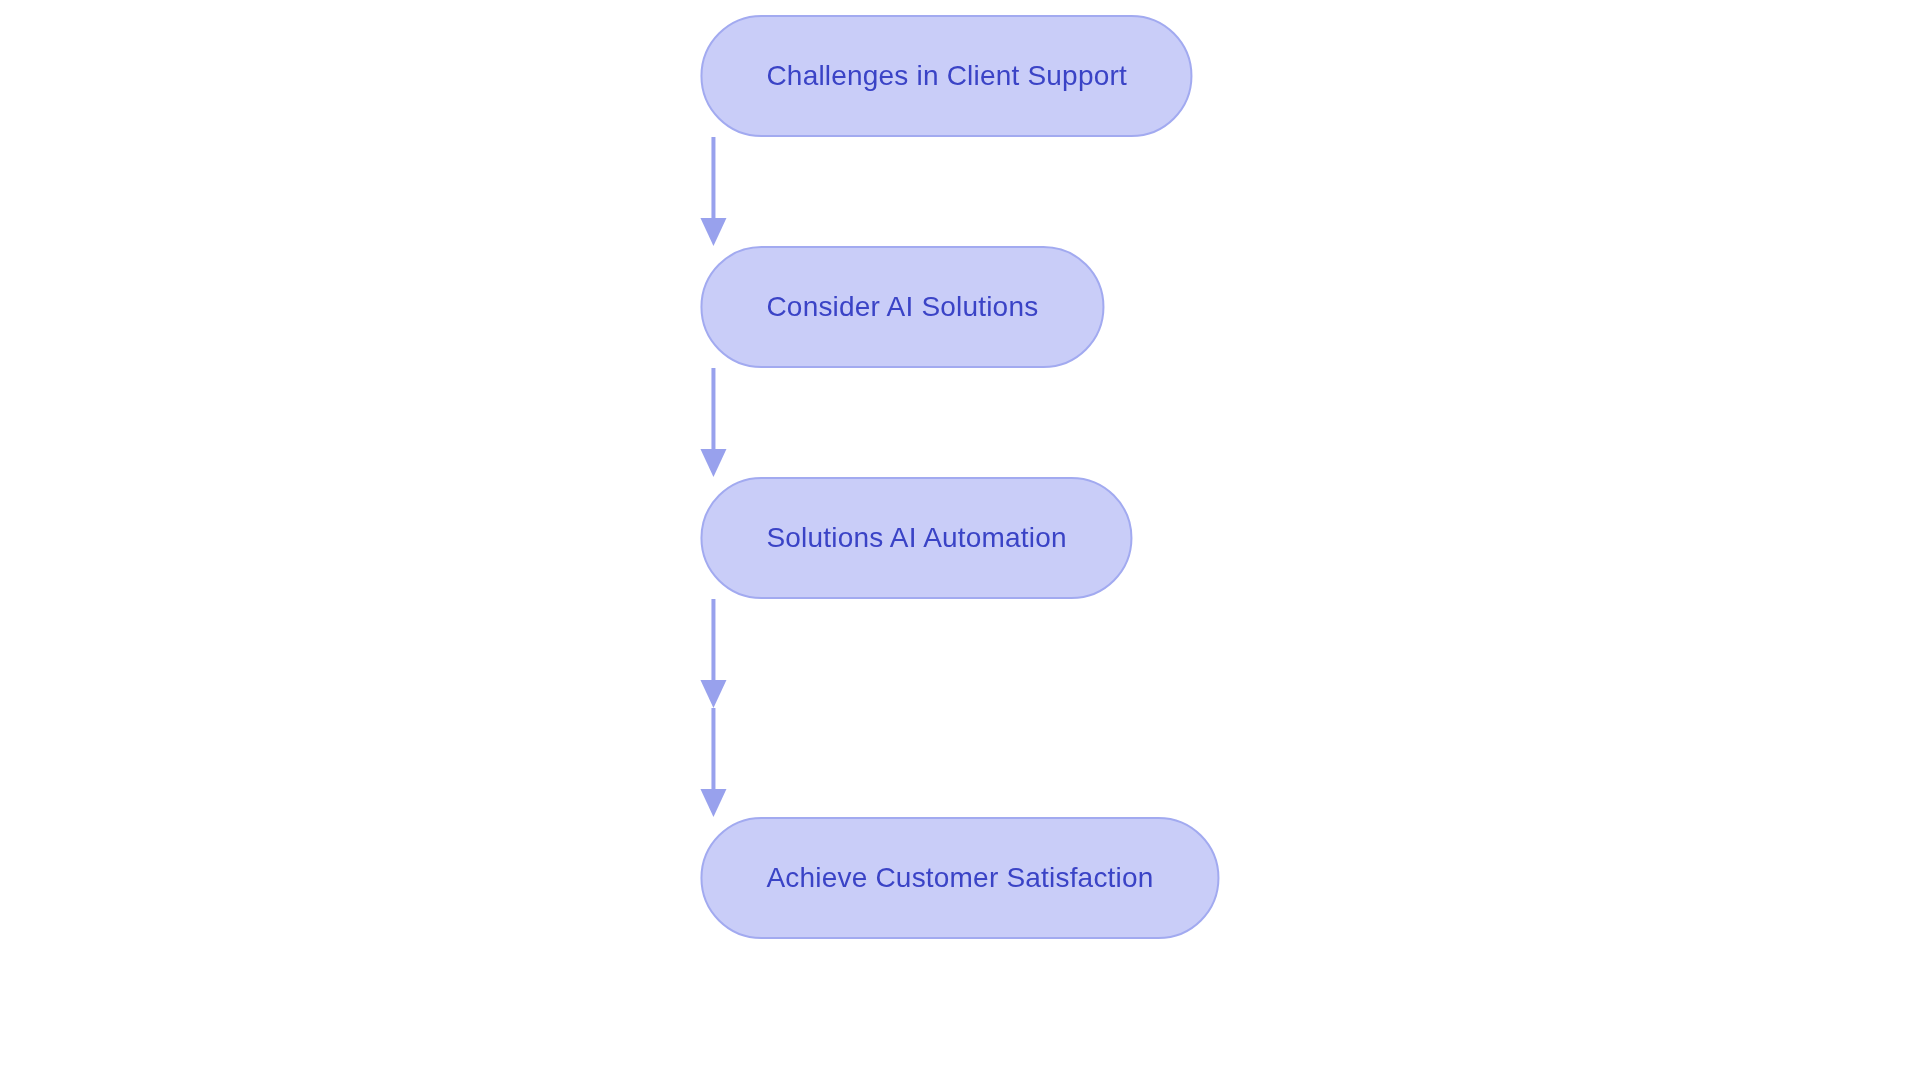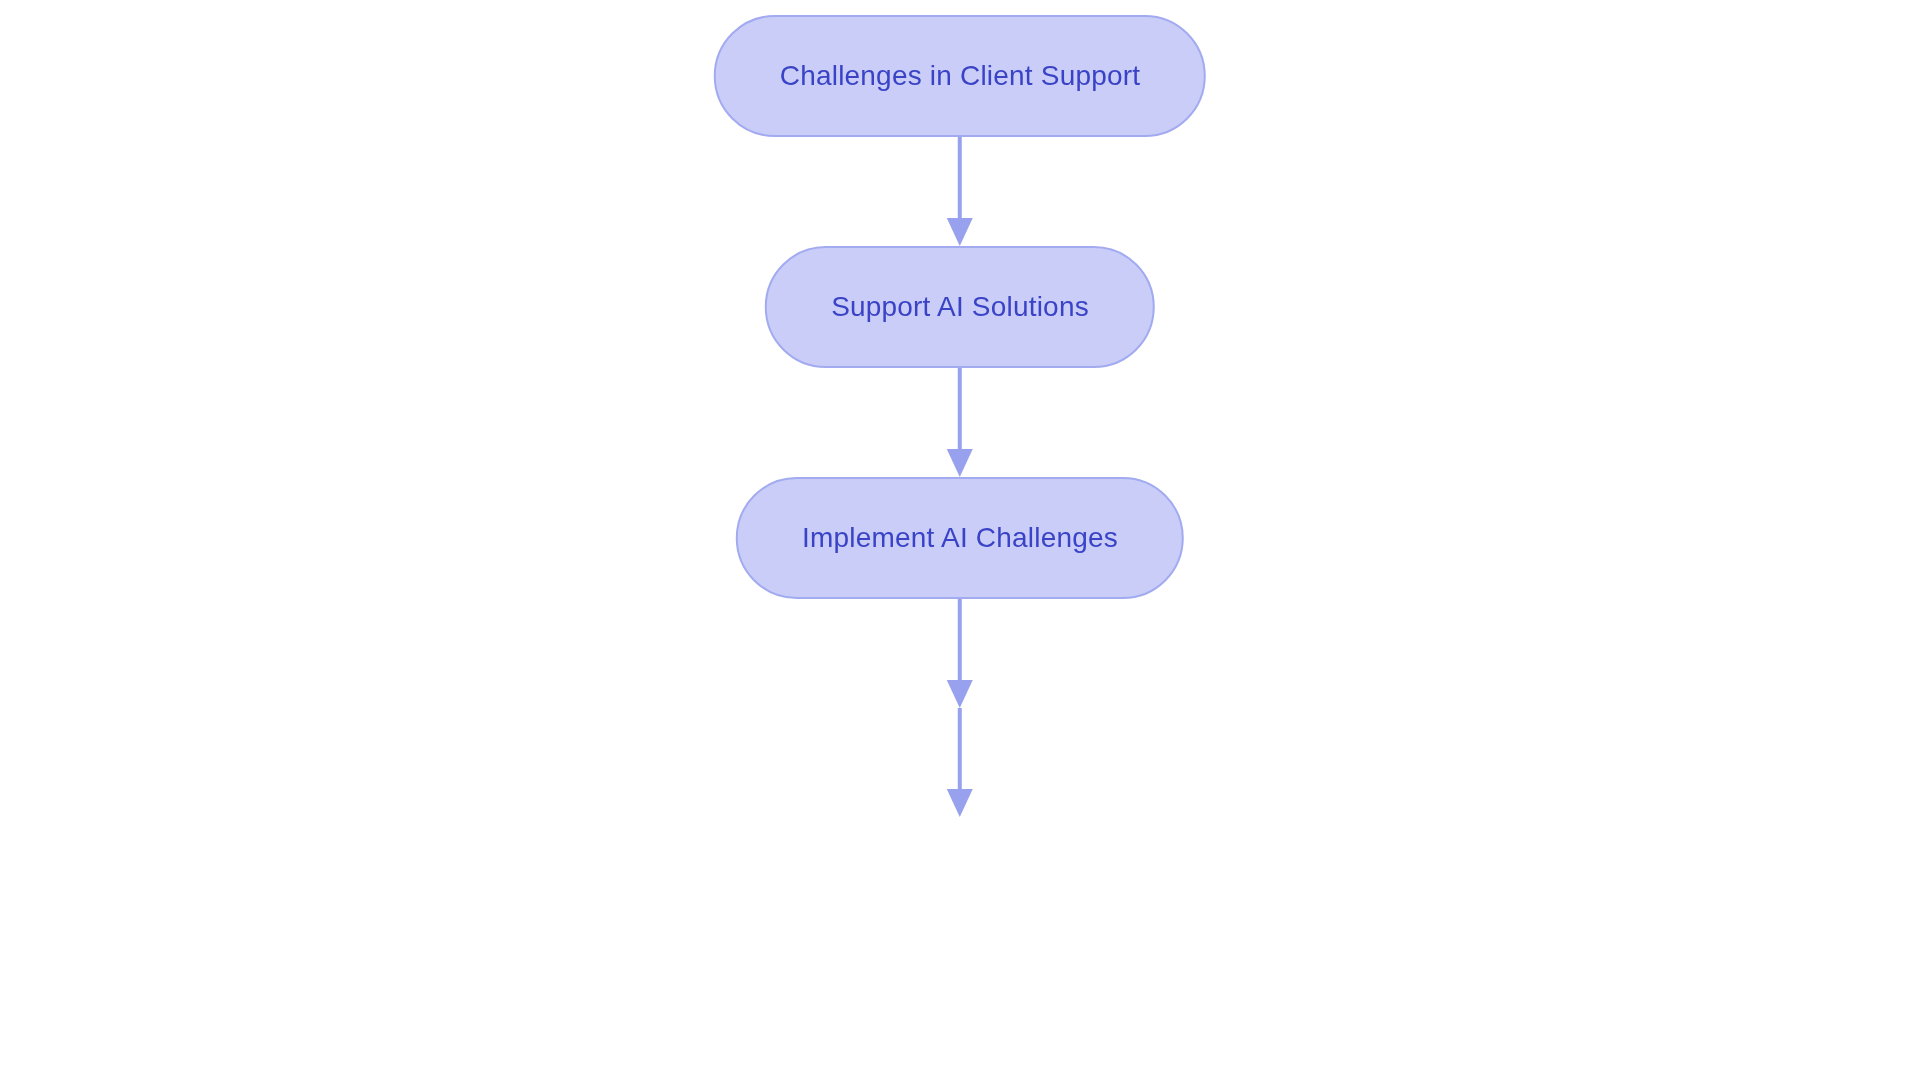--- a/index.html
+++ b/index.html
@@ -24,7 +24,7 @@
     transform: translateX(-50%);
     display: flex;
     flex-direction: column;
-    align-items: center;
+    align-items: flex-start;
   }
   .node {
     height: 122px;

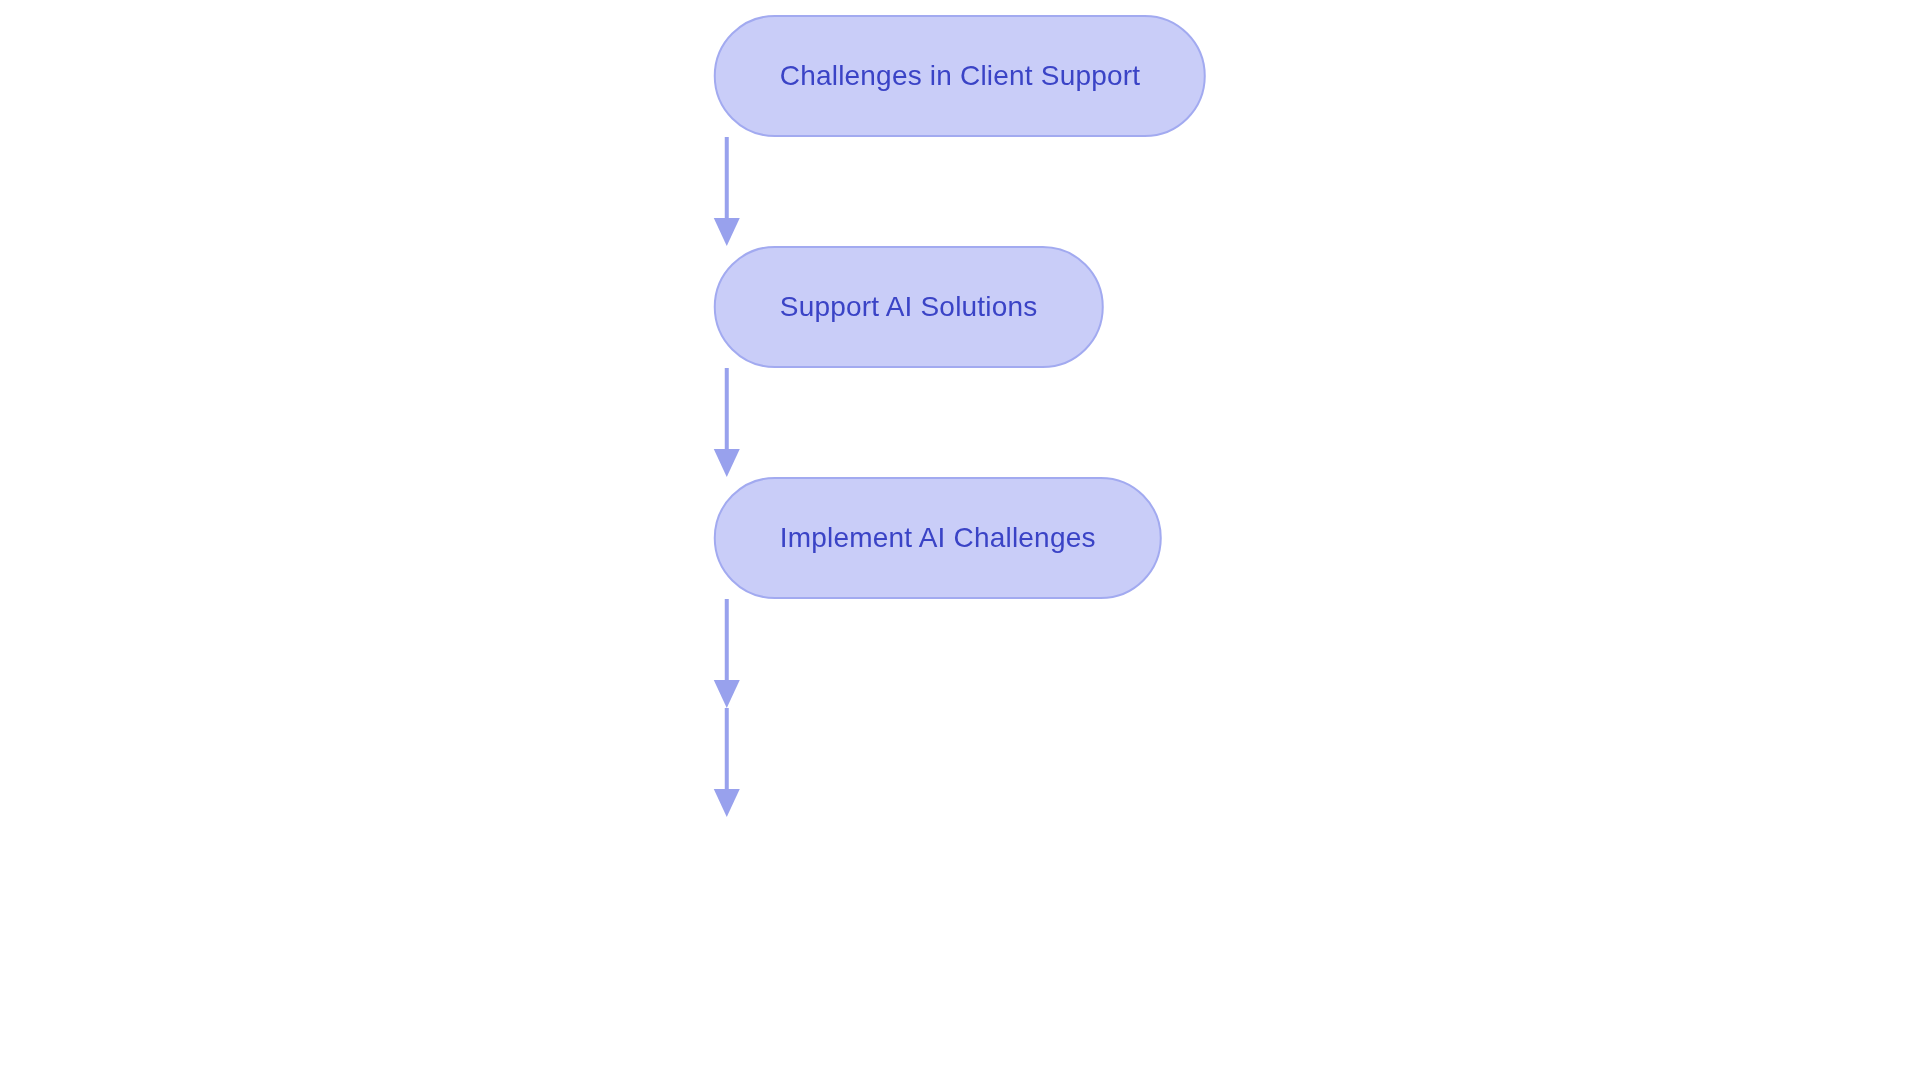--- a/index.html
+++ b/index.html
@@ -75,7 +75,7 @@
   </div>
 
   <div class="node">
-    <span>Support AI Solutions</span>
+    <span>Consider AI Solutions</span>
   </div>
 
   <div class="arrow">

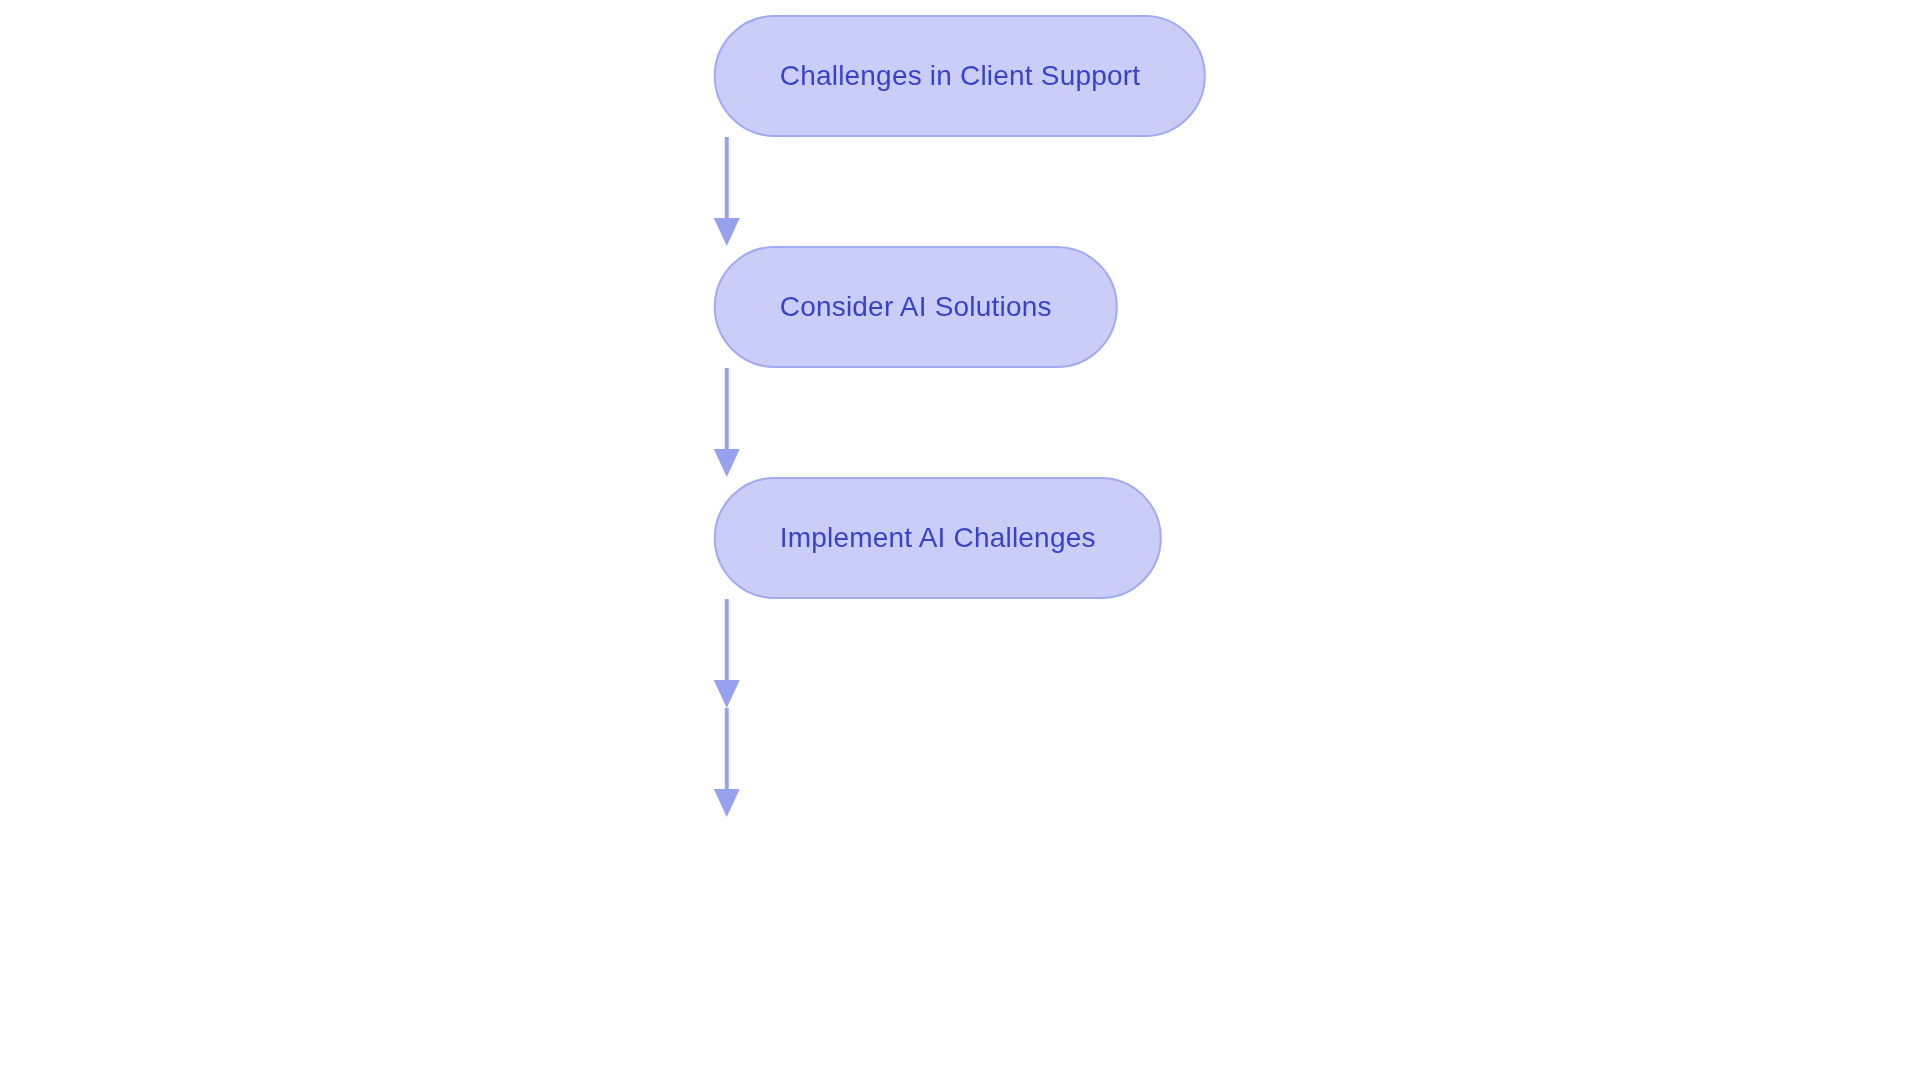--- a/index.html
+++ b/index.html
@@ -84,7 +84,7 @@
   </div>
 
   <div class="node">
-    <span>Implement AI Challenges</span>
+    <span>Solutions AI Automation</span>
   </div>
 
   <div class="arrow">

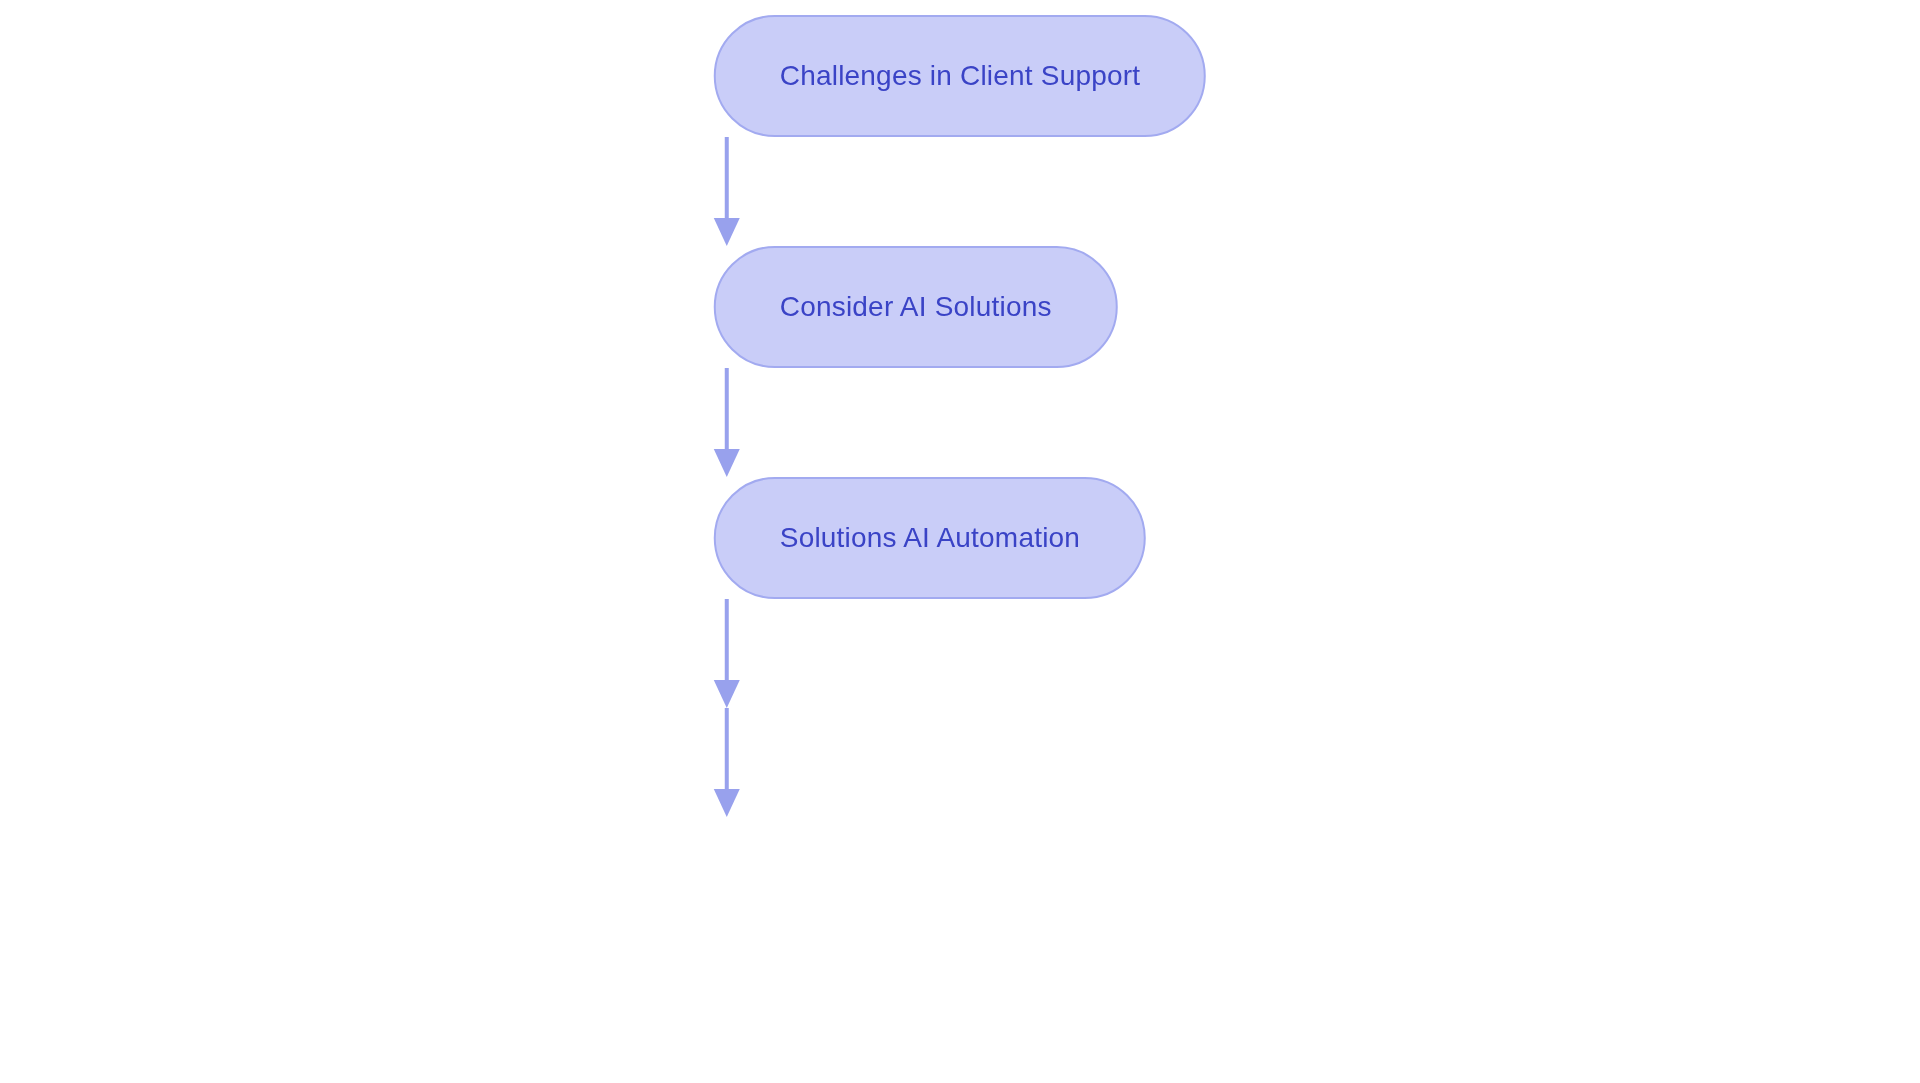--- a/index.html
+++ b/index.html
@@ -98,6 +98,9 @@
     <div class="head"></div>
   </div>
 
+  <div class="node">
+    <span>Achieve Customer Satisfaction</span>
+  </div>
 
 </div>
 

